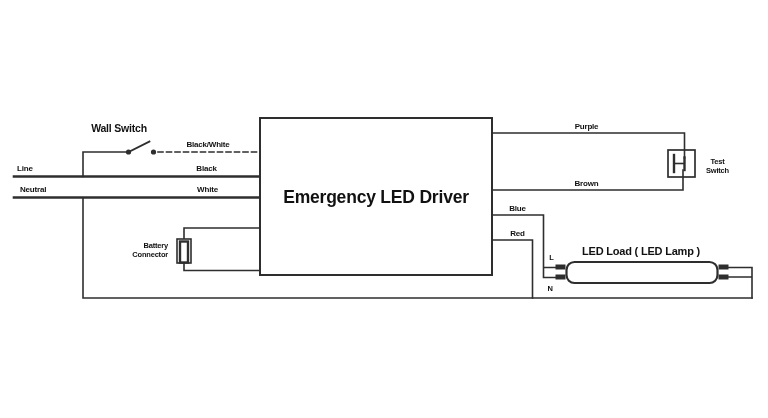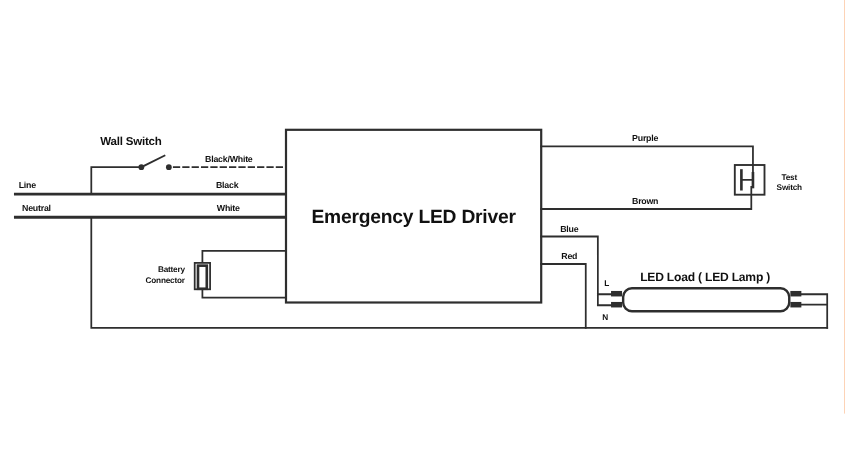--- a/index.html
+++ b/index.html
@@ -9,7 +9,7 @@
     font-family:"Liberation Sans","DejaVu Sans",sans-serif;
     overflow:hidden;
   }
-  .stage{position:relative;width:768px;height:376px;background:#f97316;}
+  .stage{position:relative;width:768px;height:376px;background:#fdba74;}
   svg{display:block;}
   text{
     font-family:"Liberation Sans","DejaVu Sans",sans-serif;

